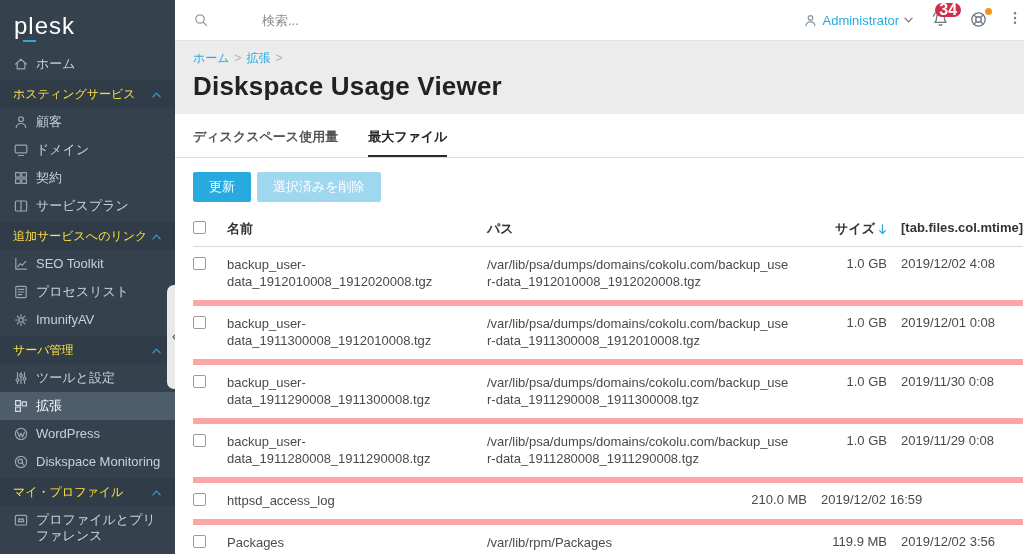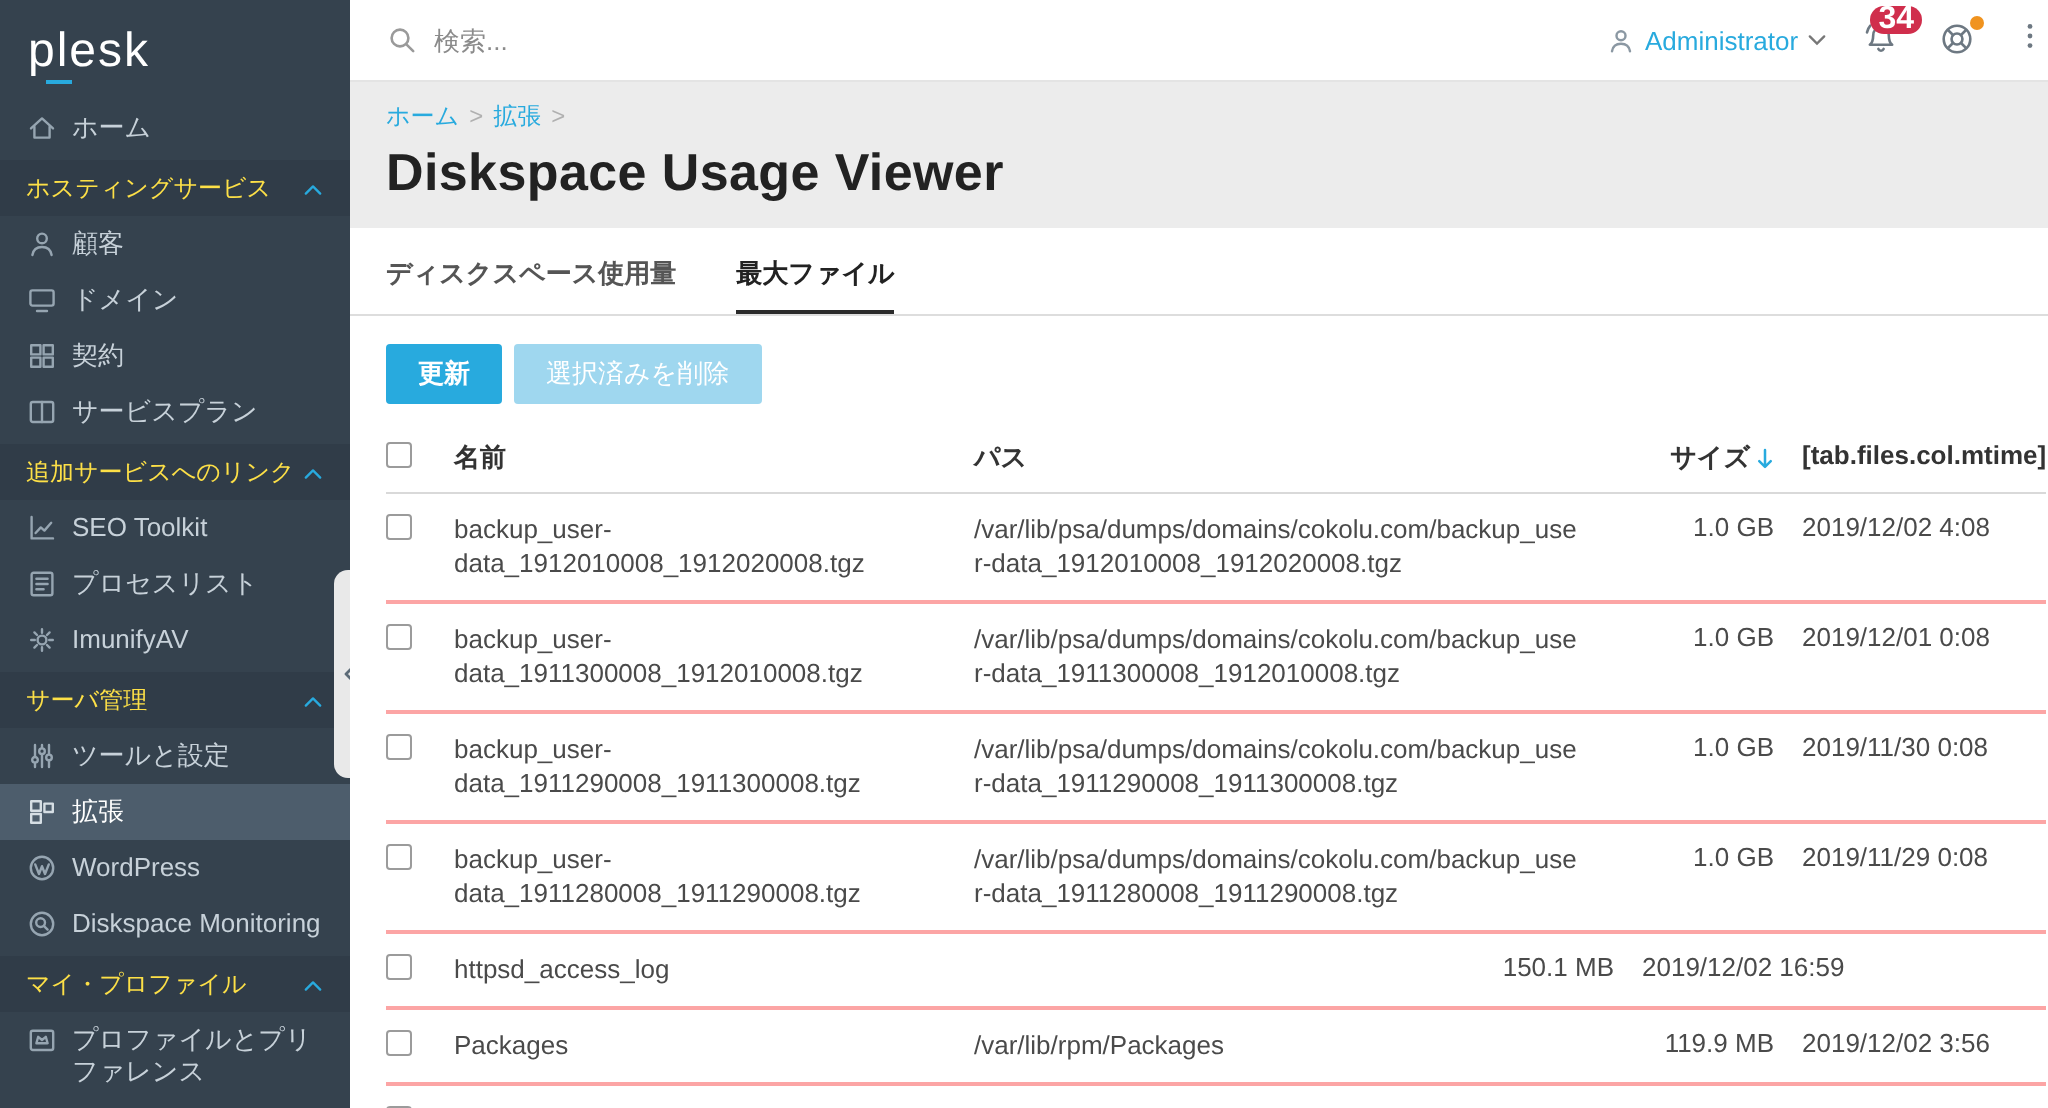--- a/index.html
+++ b/index.html
@@ -25,7 +25,7 @@
   .topbar { height:41px; background:#fff; border-bottom:1px solid #e4e4e4; display:flex; align-items:center; padding:0 14px 0 18px; }
   .search { display:flex; align-items:center; flex:1; color:#8b8b8b; }
   .search svg { width:16px; height:16px; margin-right:8px; color:#9a9a9a; }
-  .search input { border:none; outline:none; font-size:13px; color:#14532d; width:300px; font-family:inherit; background:transparent; }
+  .search input { border:none; outline:none; font-size:13px; color:#14532d; width:300px; font-family:inherit; background:transparent;margin-left:45px; }
   .search input::placeholder { color:#8b8b8b; }
   .topbar-right { display:flex; align-items:center; gap:18px; }
   .user-block { display:flex; align-items:center; gap:5px; color:#28aade; cursor:pointer; }

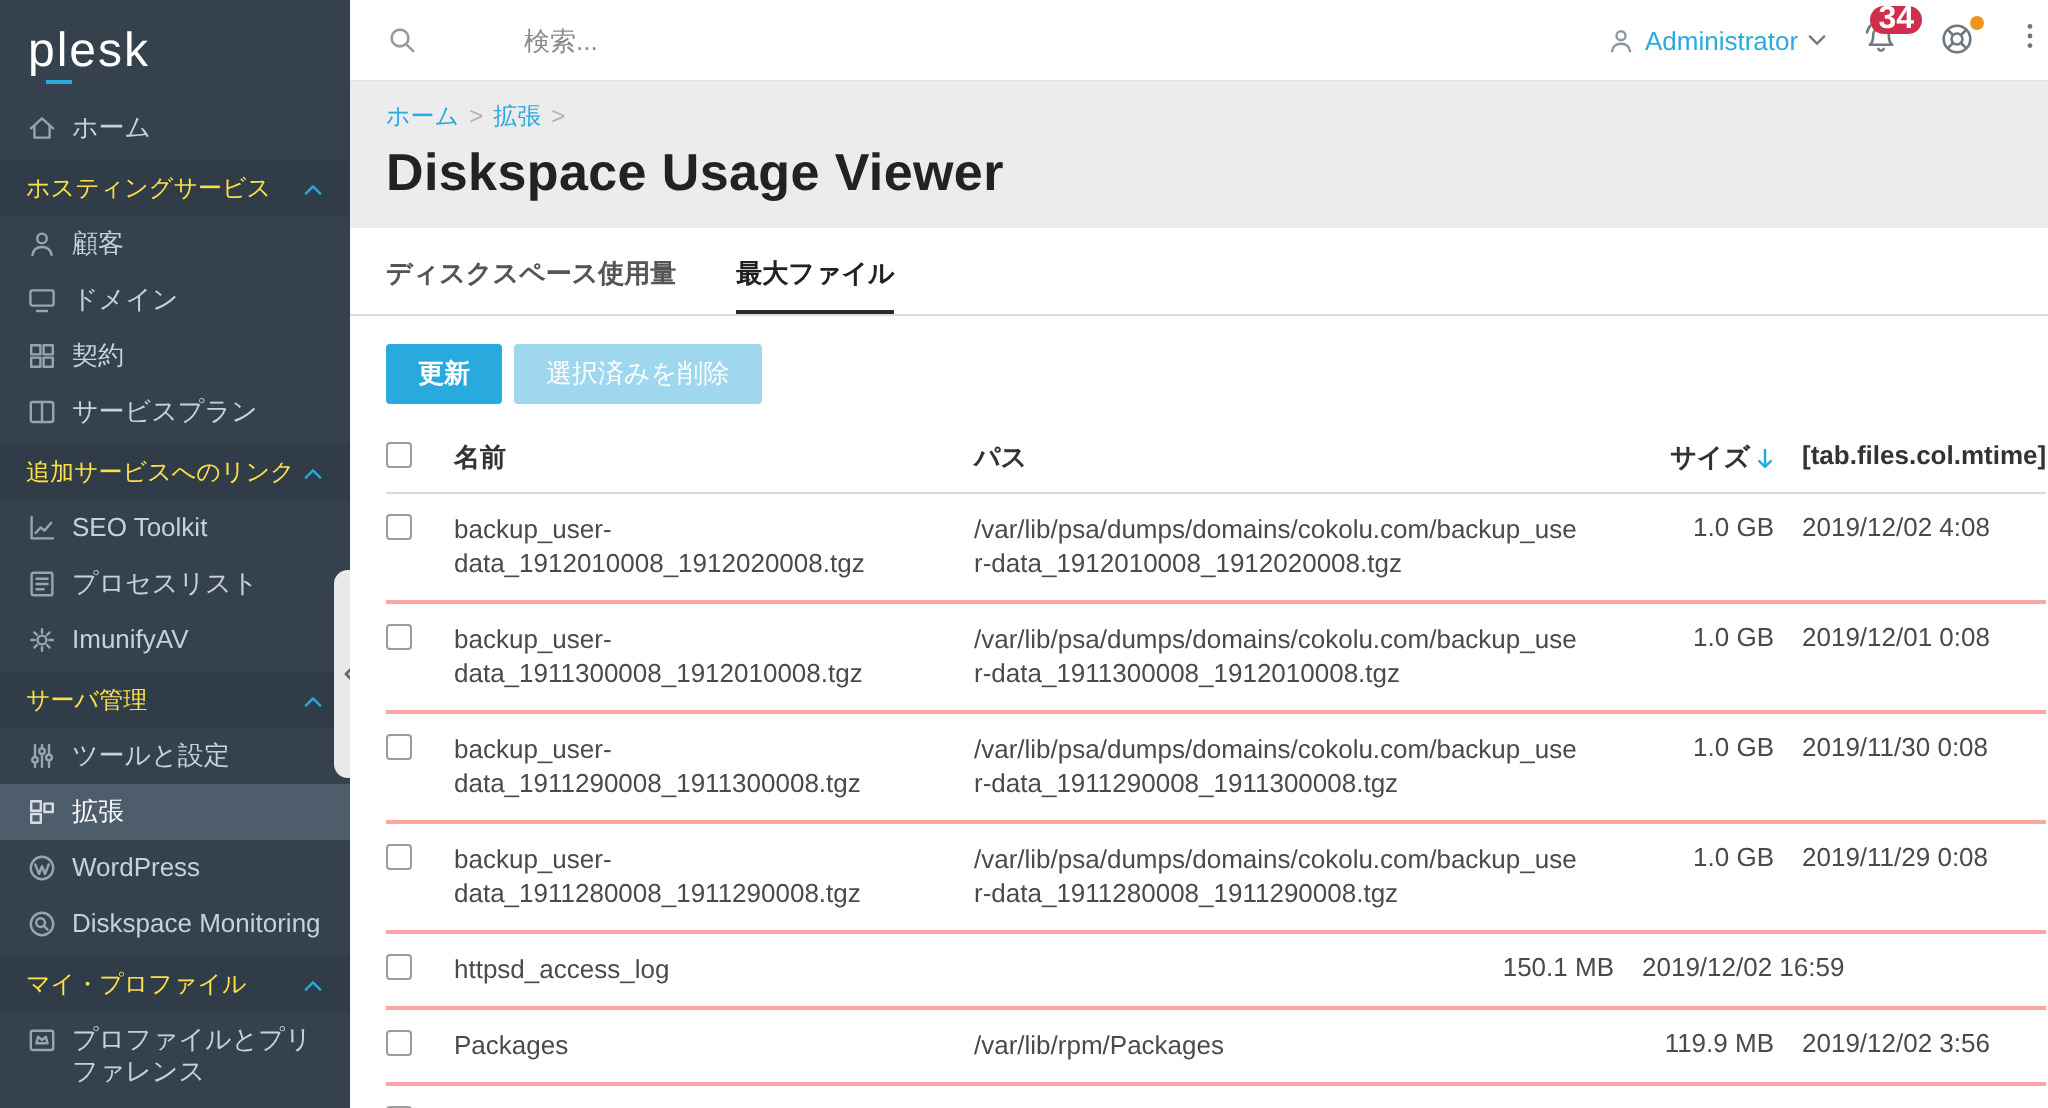--- a/index.html
+++ b/index.html
@@ -49,7 +49,7 @@
 
   .toolbar { display:flex; gap:6px; padding:14px 18px 12px 18px; }
   .btn { border:none; border-radius:2px; font-size:13px; padding:6px 16px; color:#fff; cursor:pointer; font-family:inherit; }
-  .btn.primary { background:#28aade;font-weight:bold; }
+  .btn.primary { background:#28aade; }
   .btn.disabled { background:#9fd7ef; cursor:default; }
 
   

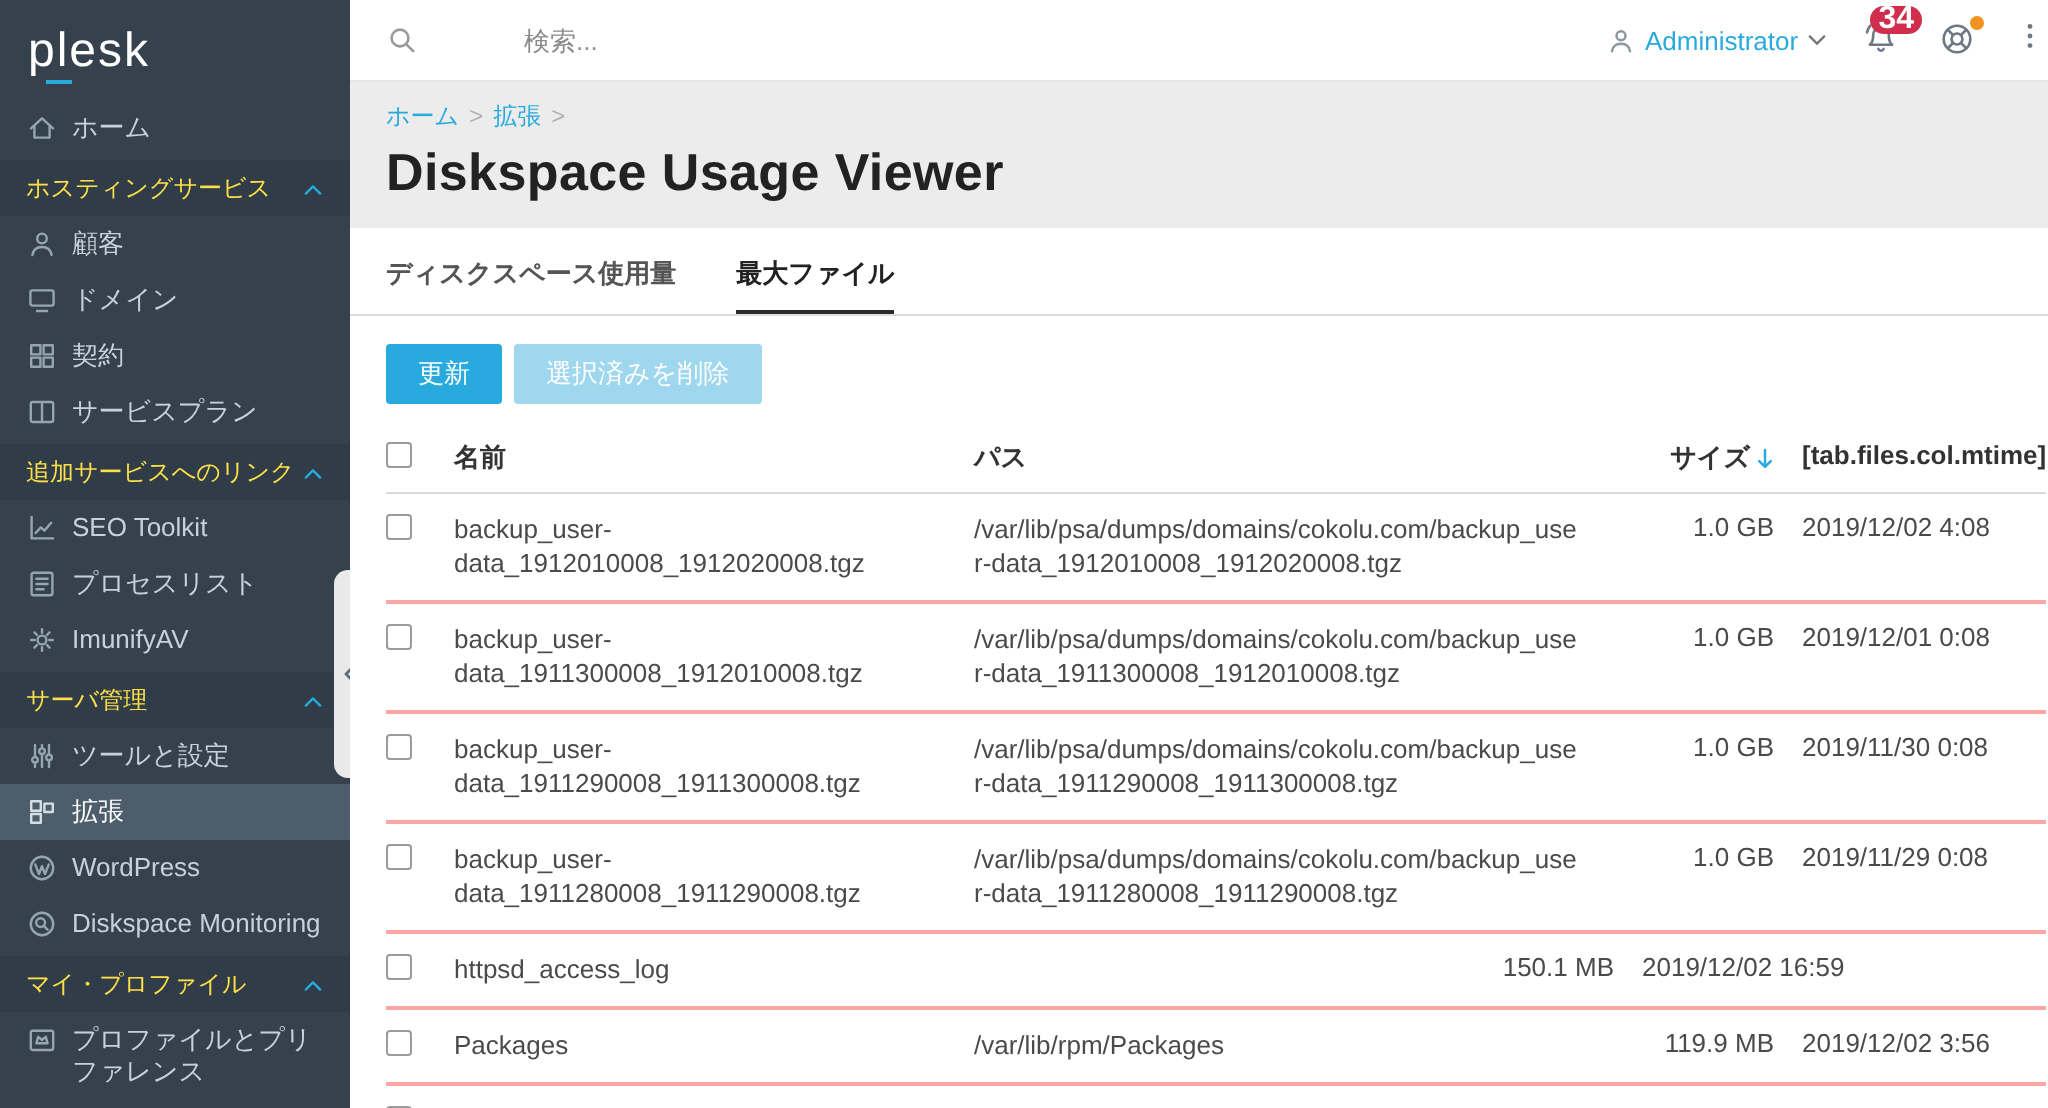--- a/index.html
+++ b/index.html
@@ -54,7 +54,7 @@
 
   
   .table { padding:0 18px; flex:1; overflow:hidden; }
-  .trow { display:grid; grid-template-columns:34px 260px 320px 80px 1fr; align-items:start; border-bottom:2px solid #fca5a5; padding:9px 0 10px 0; }
+  .trow { display:grid; grid-template-columns:34px 260px 320px 80px 1fr; align-items:start; border-bottom:6px solid #fca5a5; padding:9px 0 10px 0; }
   .trow.head { border-bottom:1px solid #d9d9d9; padding:6px 0 8px 0; }
   .trow.head .hcell { color:#333; font-weight:bold; }
   .cell-size { text-align:right; }

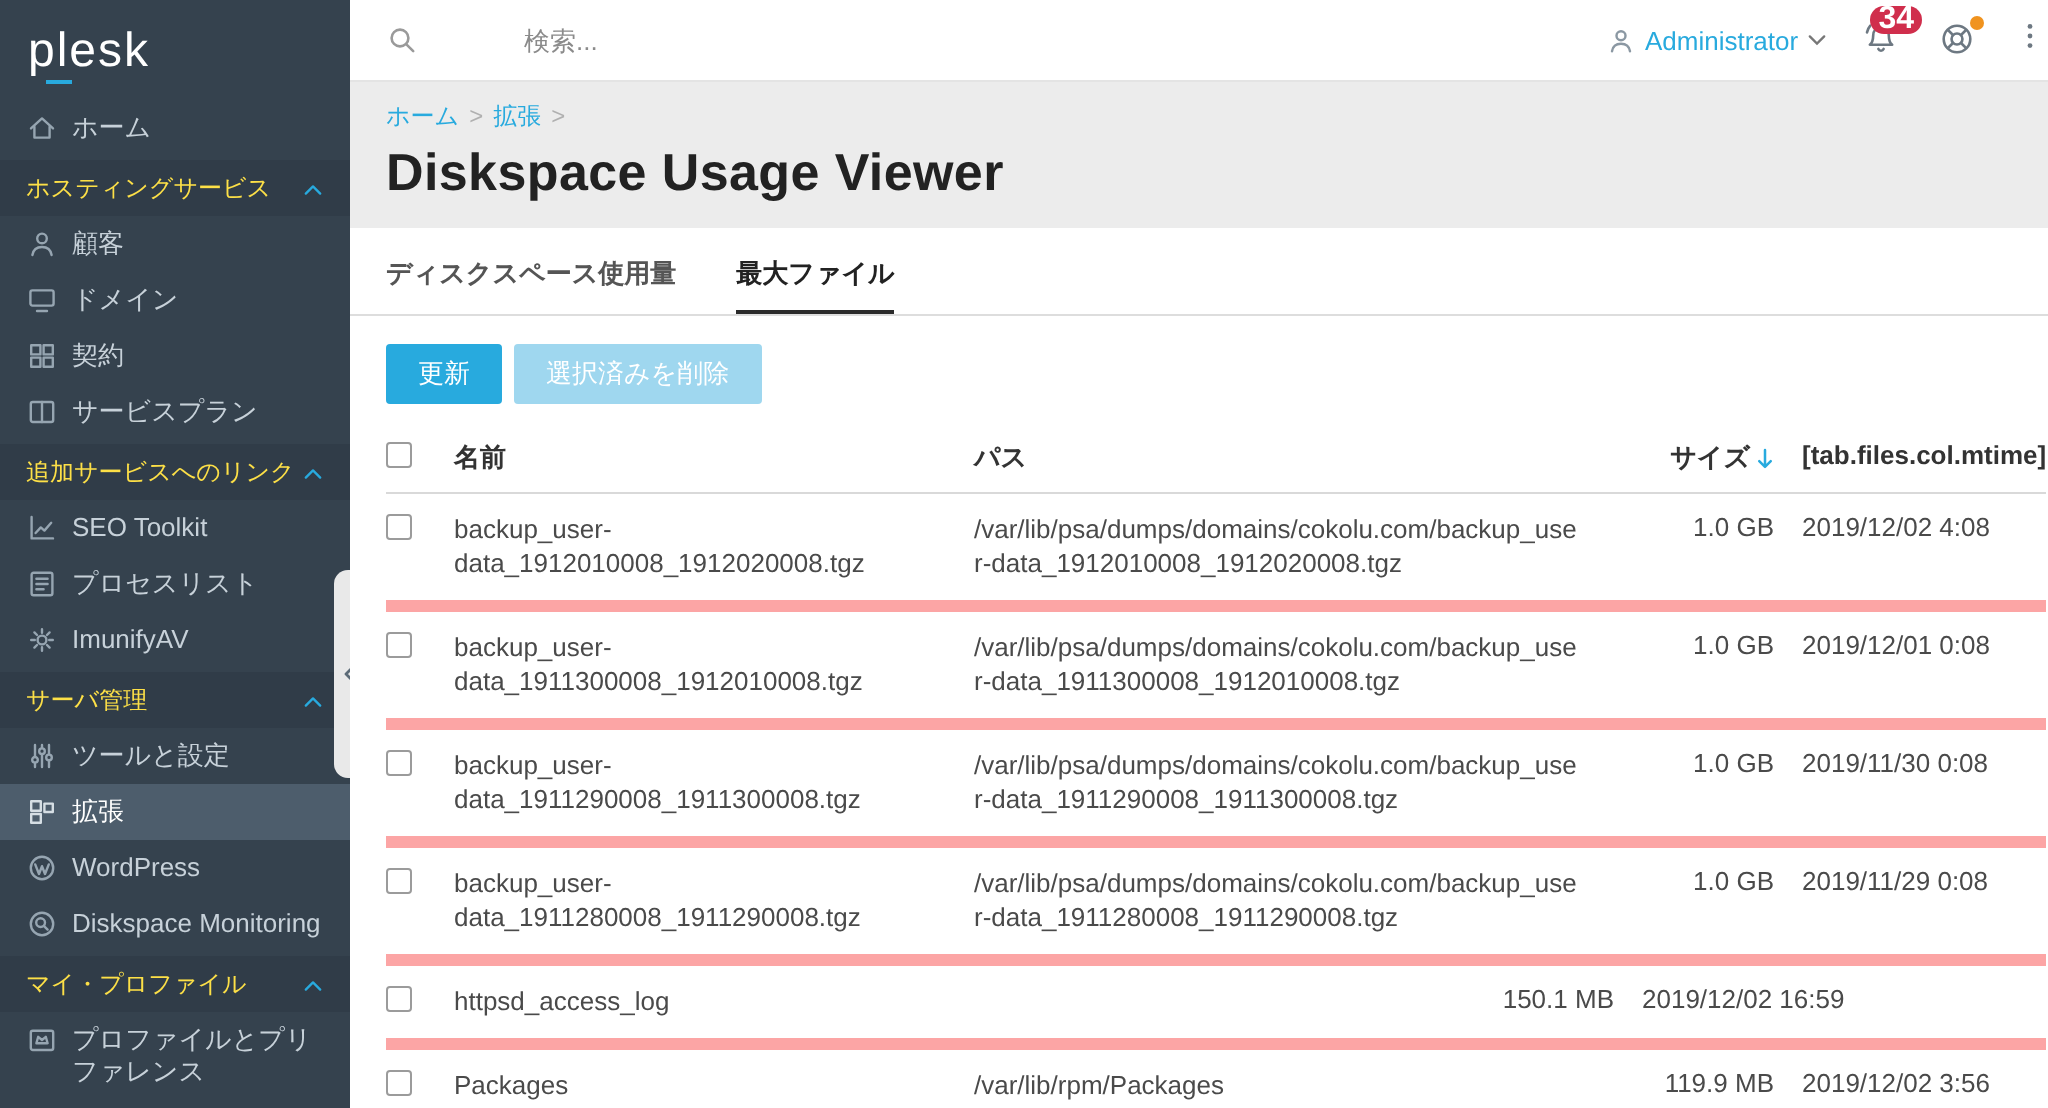--- a/index.html
+++ b/index.html
@@ -312,7 +312,7 @@
           <div class="trow">
             <span><span class="cb"></span></span>
             <span class="cell-name">httpsd_access_log</span>
-            <span class="cell-size">150.1 MB</span>
+            <span class="cell-size">210.0 MB</span>
             <span class="cell-mtime">2019/12/02 16:59</span>
           </div>
           <div class="trow">

